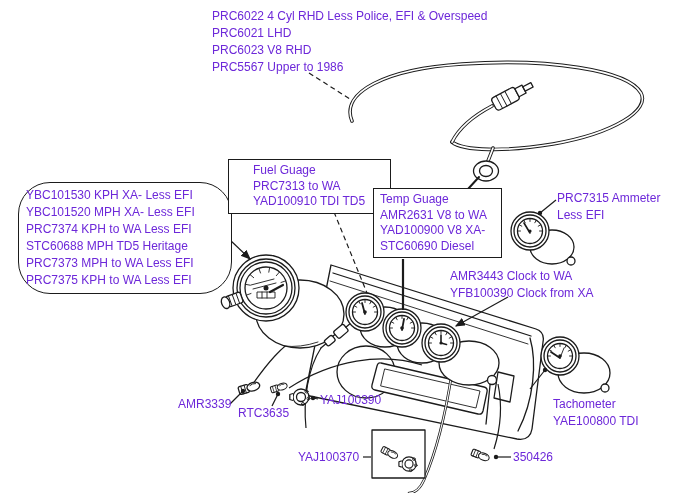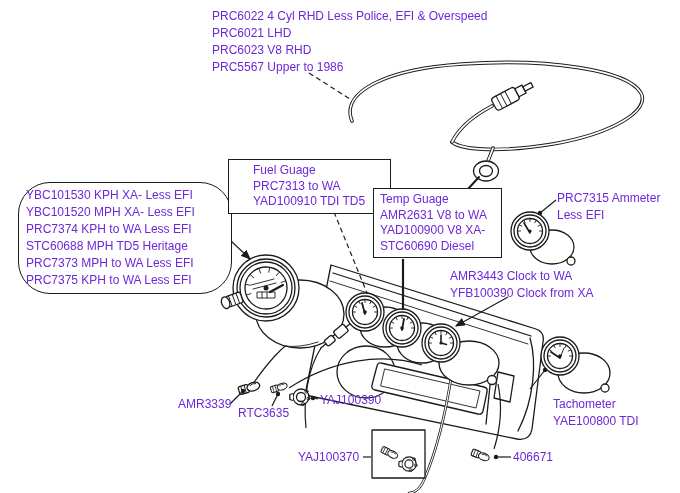--- a/index.html
+++ b/index.html
@@ -277,7 +277,7 @@
   <div class="lbl" style="left:238px;top:405px;text-align:center;">RTC3635</div>
   <div class="lbl" style="left:320px;top:392px;">YAJ100390</div>
   <div class="lbl" style="left:298px;top:449px;">YAJ100370</div>
-  <div class="lbl" style="left:513px;top:449px;">406671</div>
+  <div class="lbl" style="left:513px;top:449px;">350426</div>
 
 </div>
 

